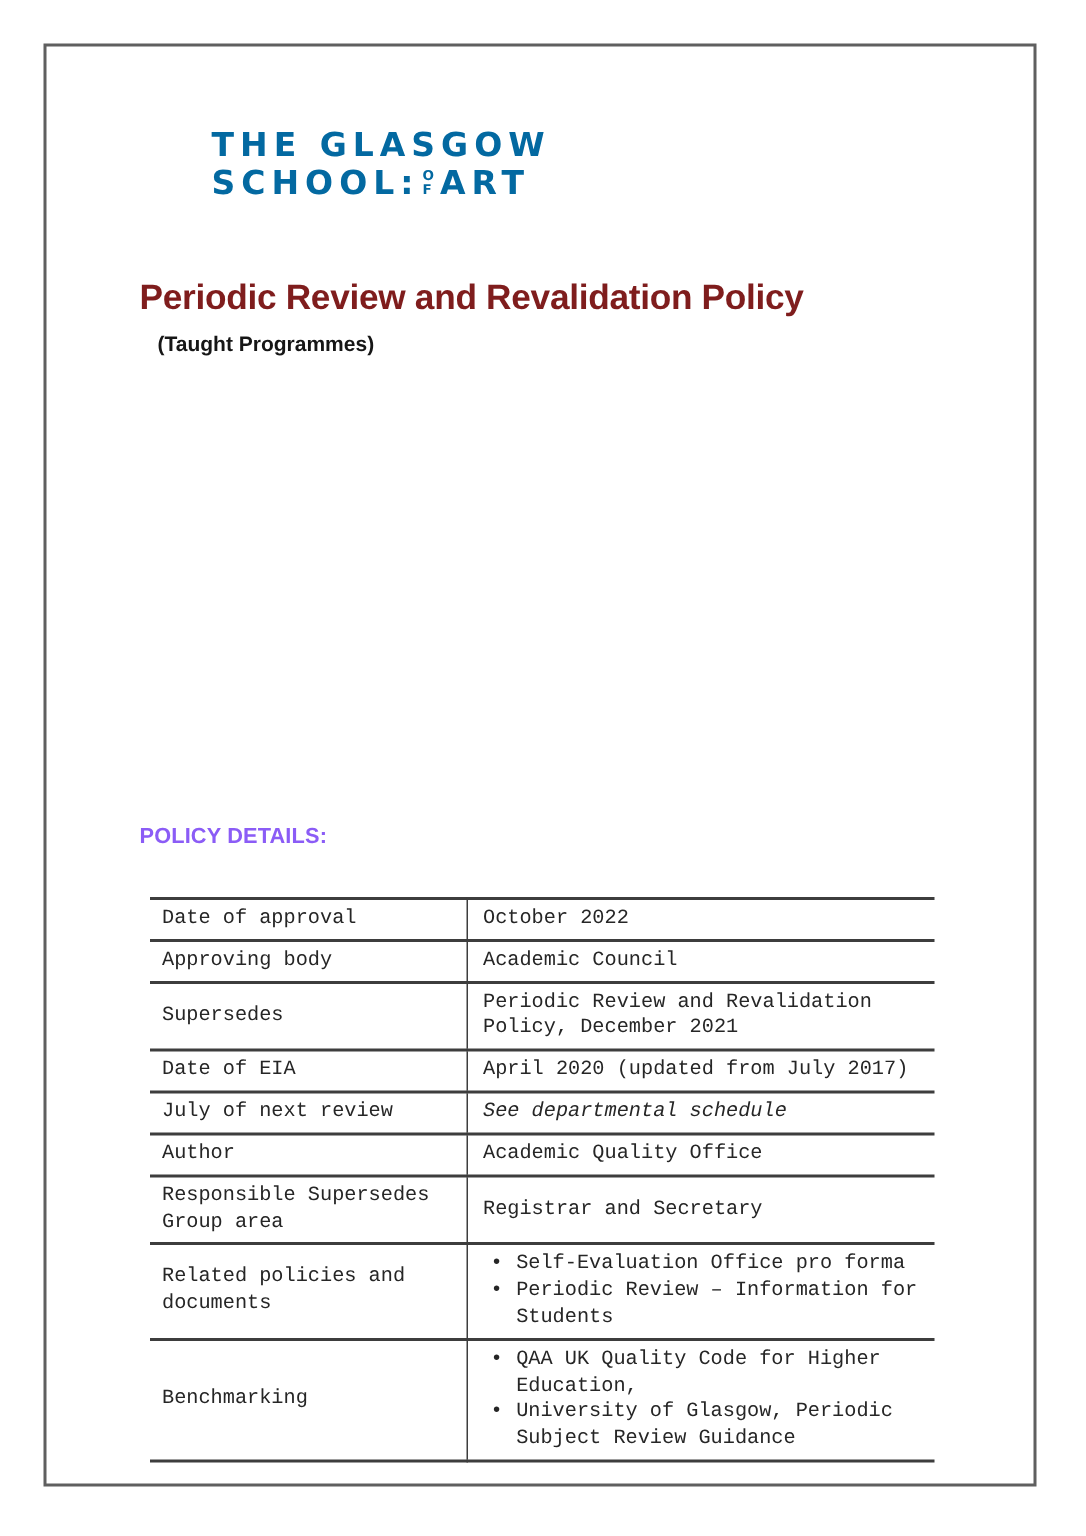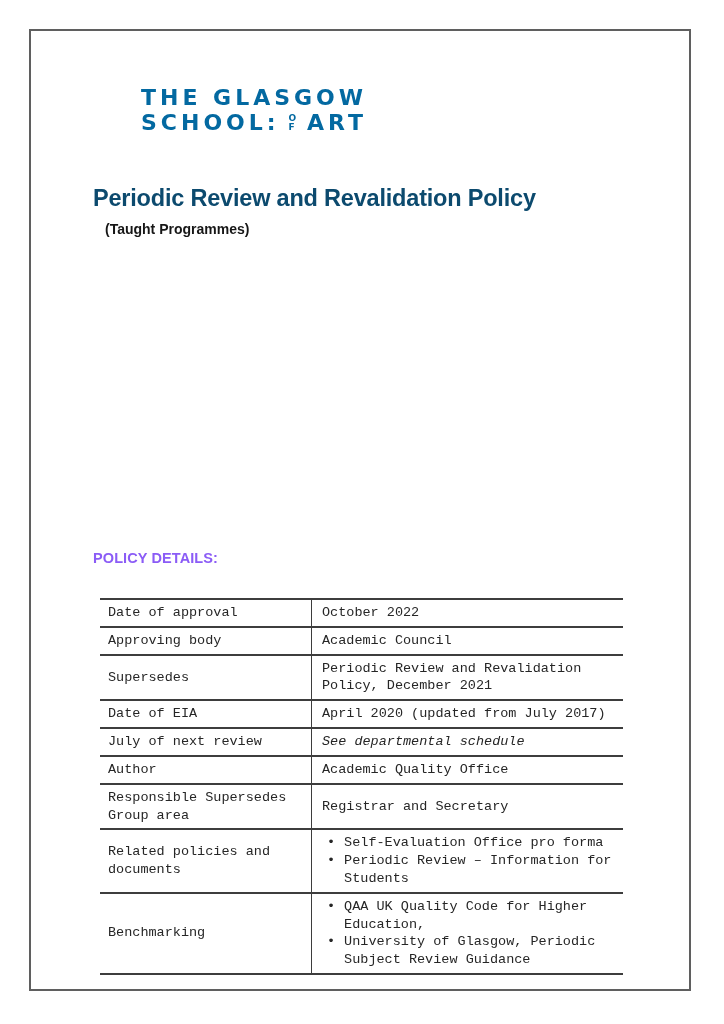--- a/index.html
+++ b/index.html
@@ -46,7 +46,6 @@
     letter-spacing: 4px;
     display: flex;
     align-items: center;
-    justify-content: space-between;
   }
   .of-stack {
     display: inline-flex;

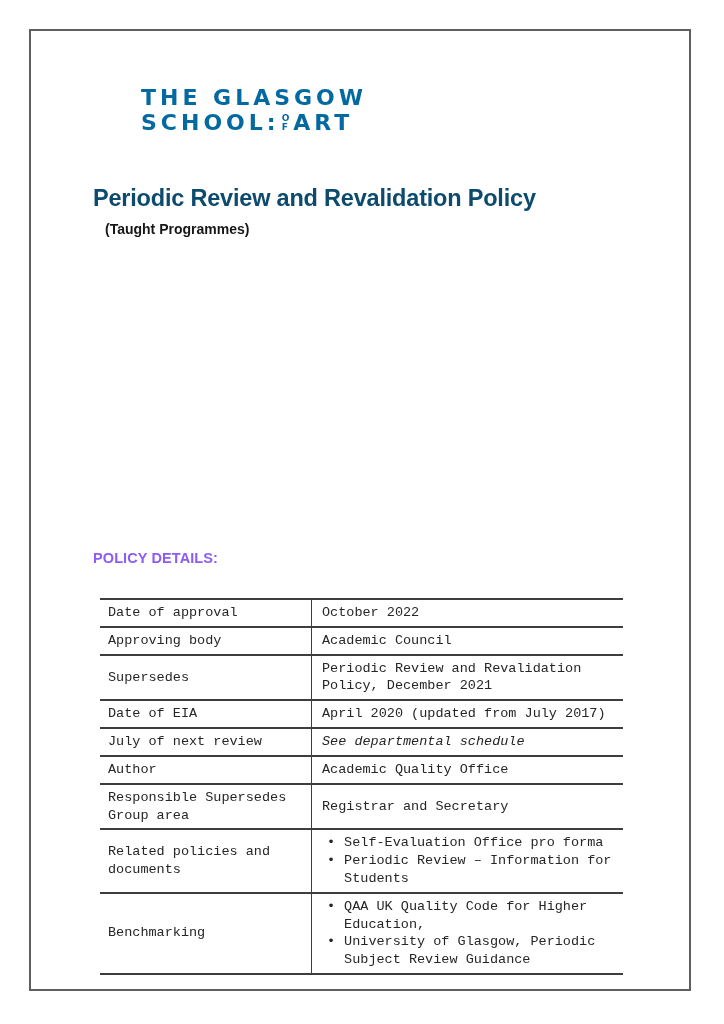--- a/index.html
+++ b/index.html
@@ -64,7 +64,7 @@
     margin: 0;
     font-size: 23.5px;
     font-weight: bold;
-    color: #0c4a6e;
+    color: #7f1d1d;
     letter-spacing: -0.2px;
     white-space: nowrap;
   }

